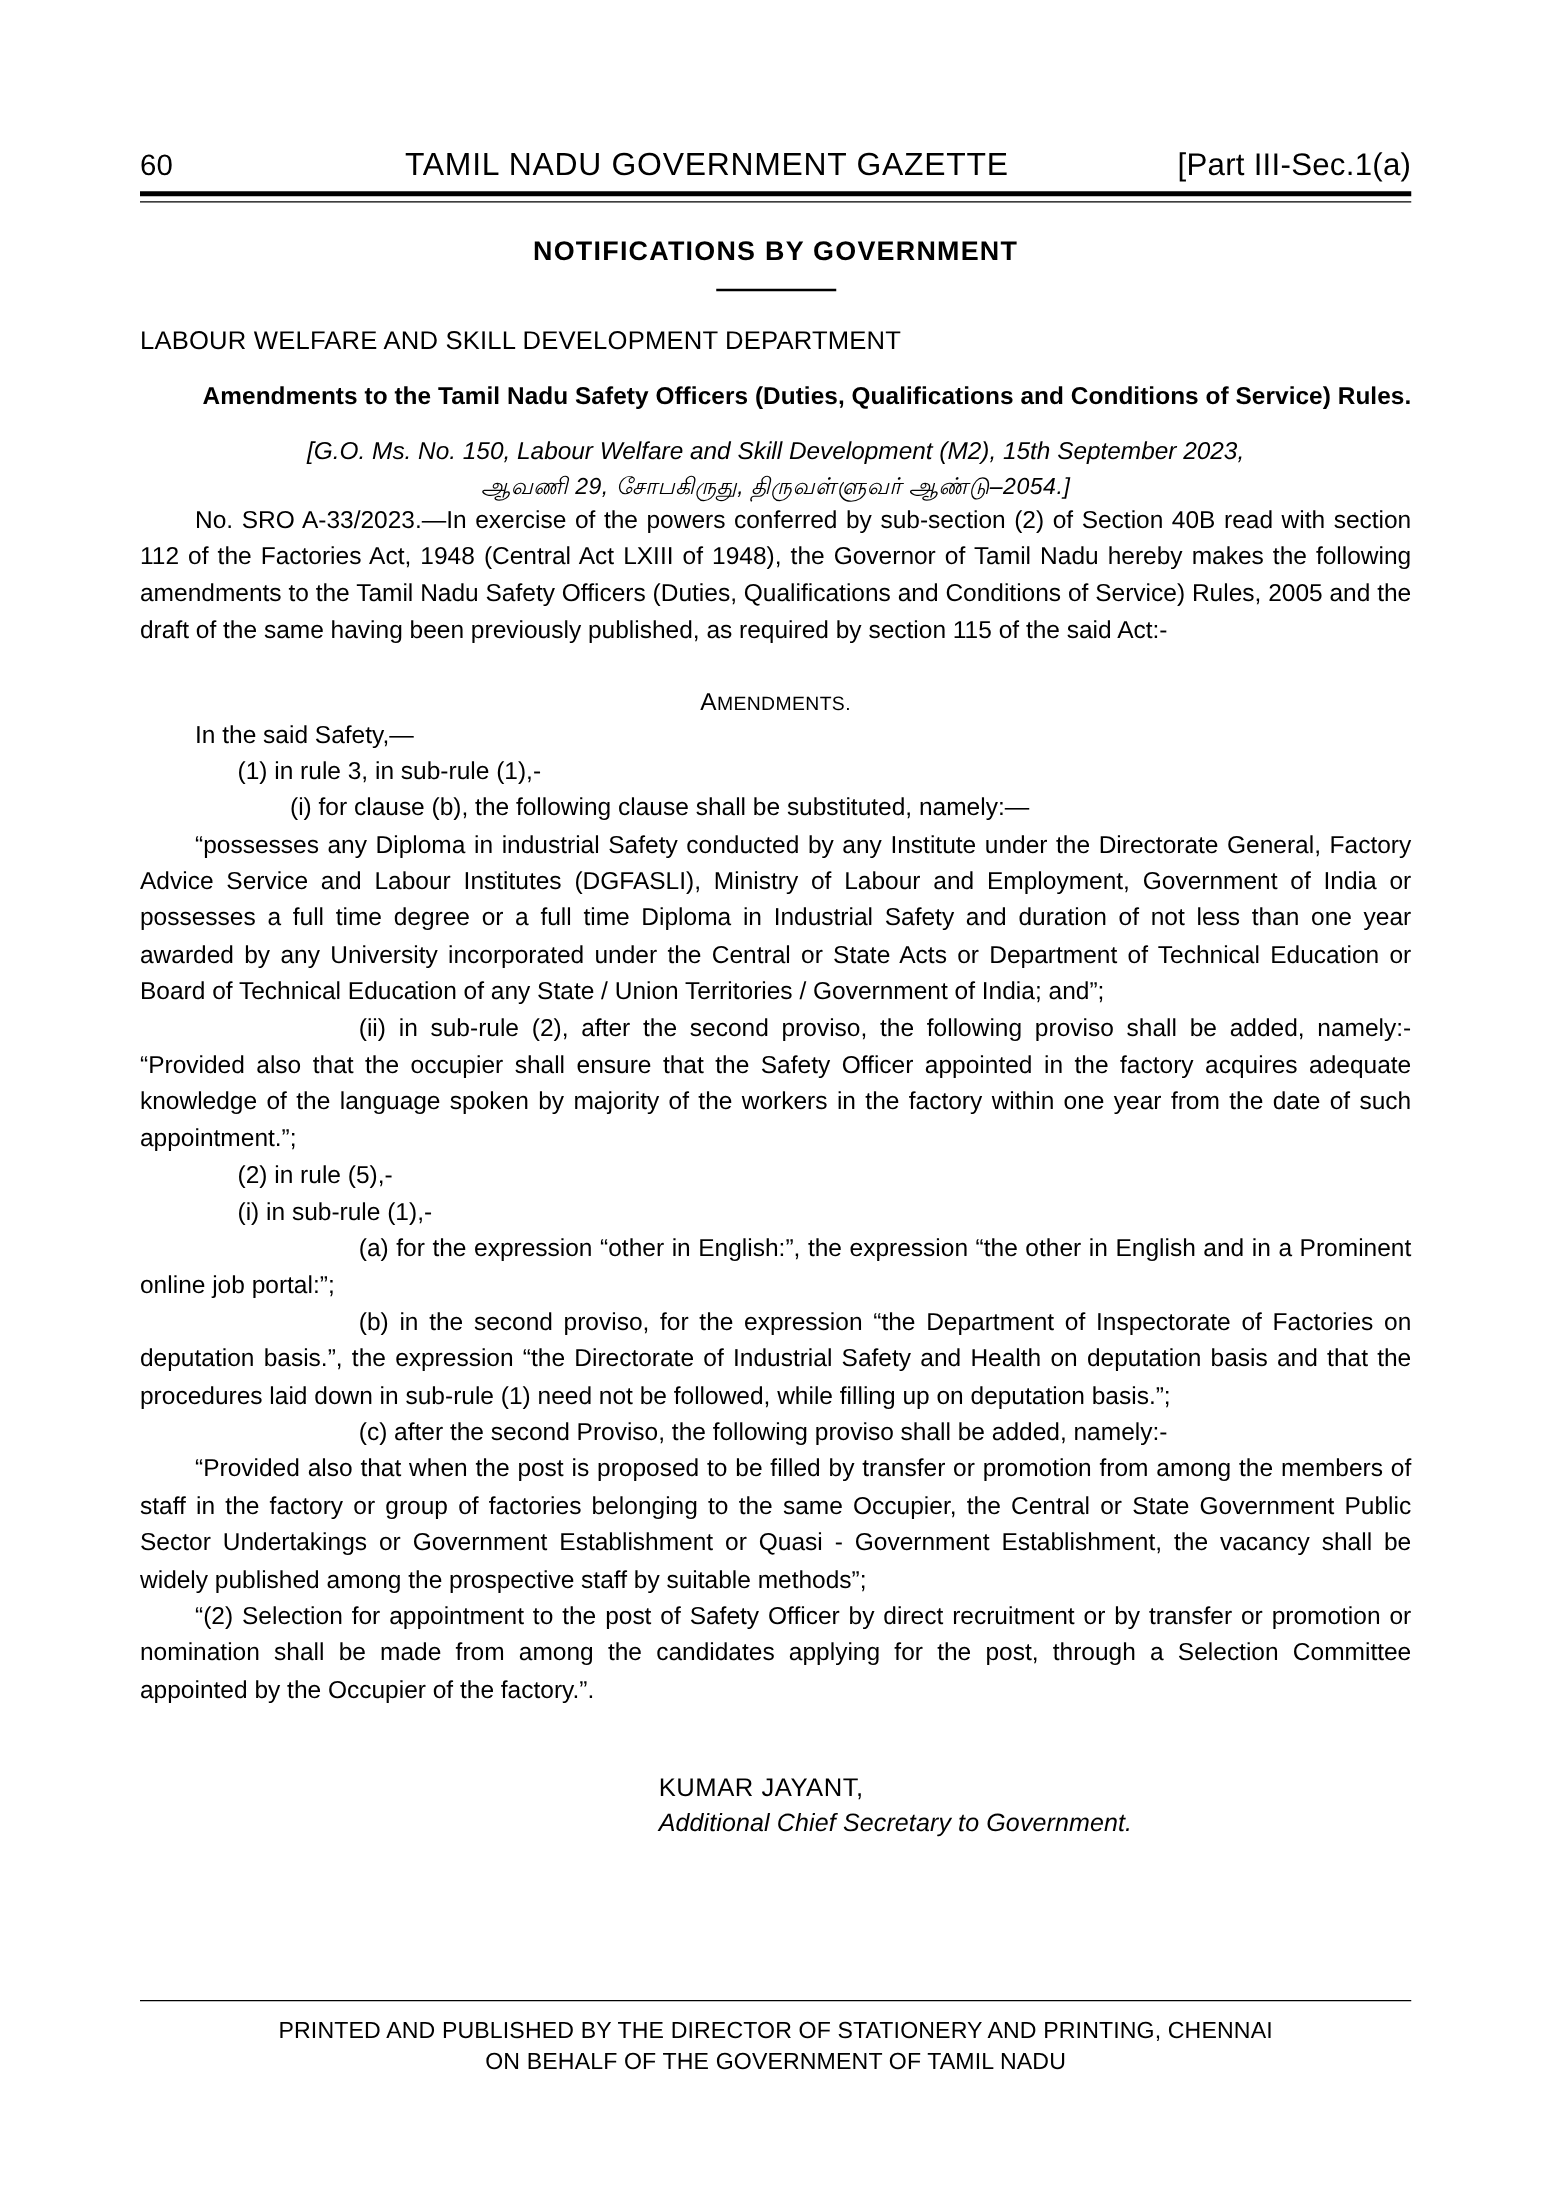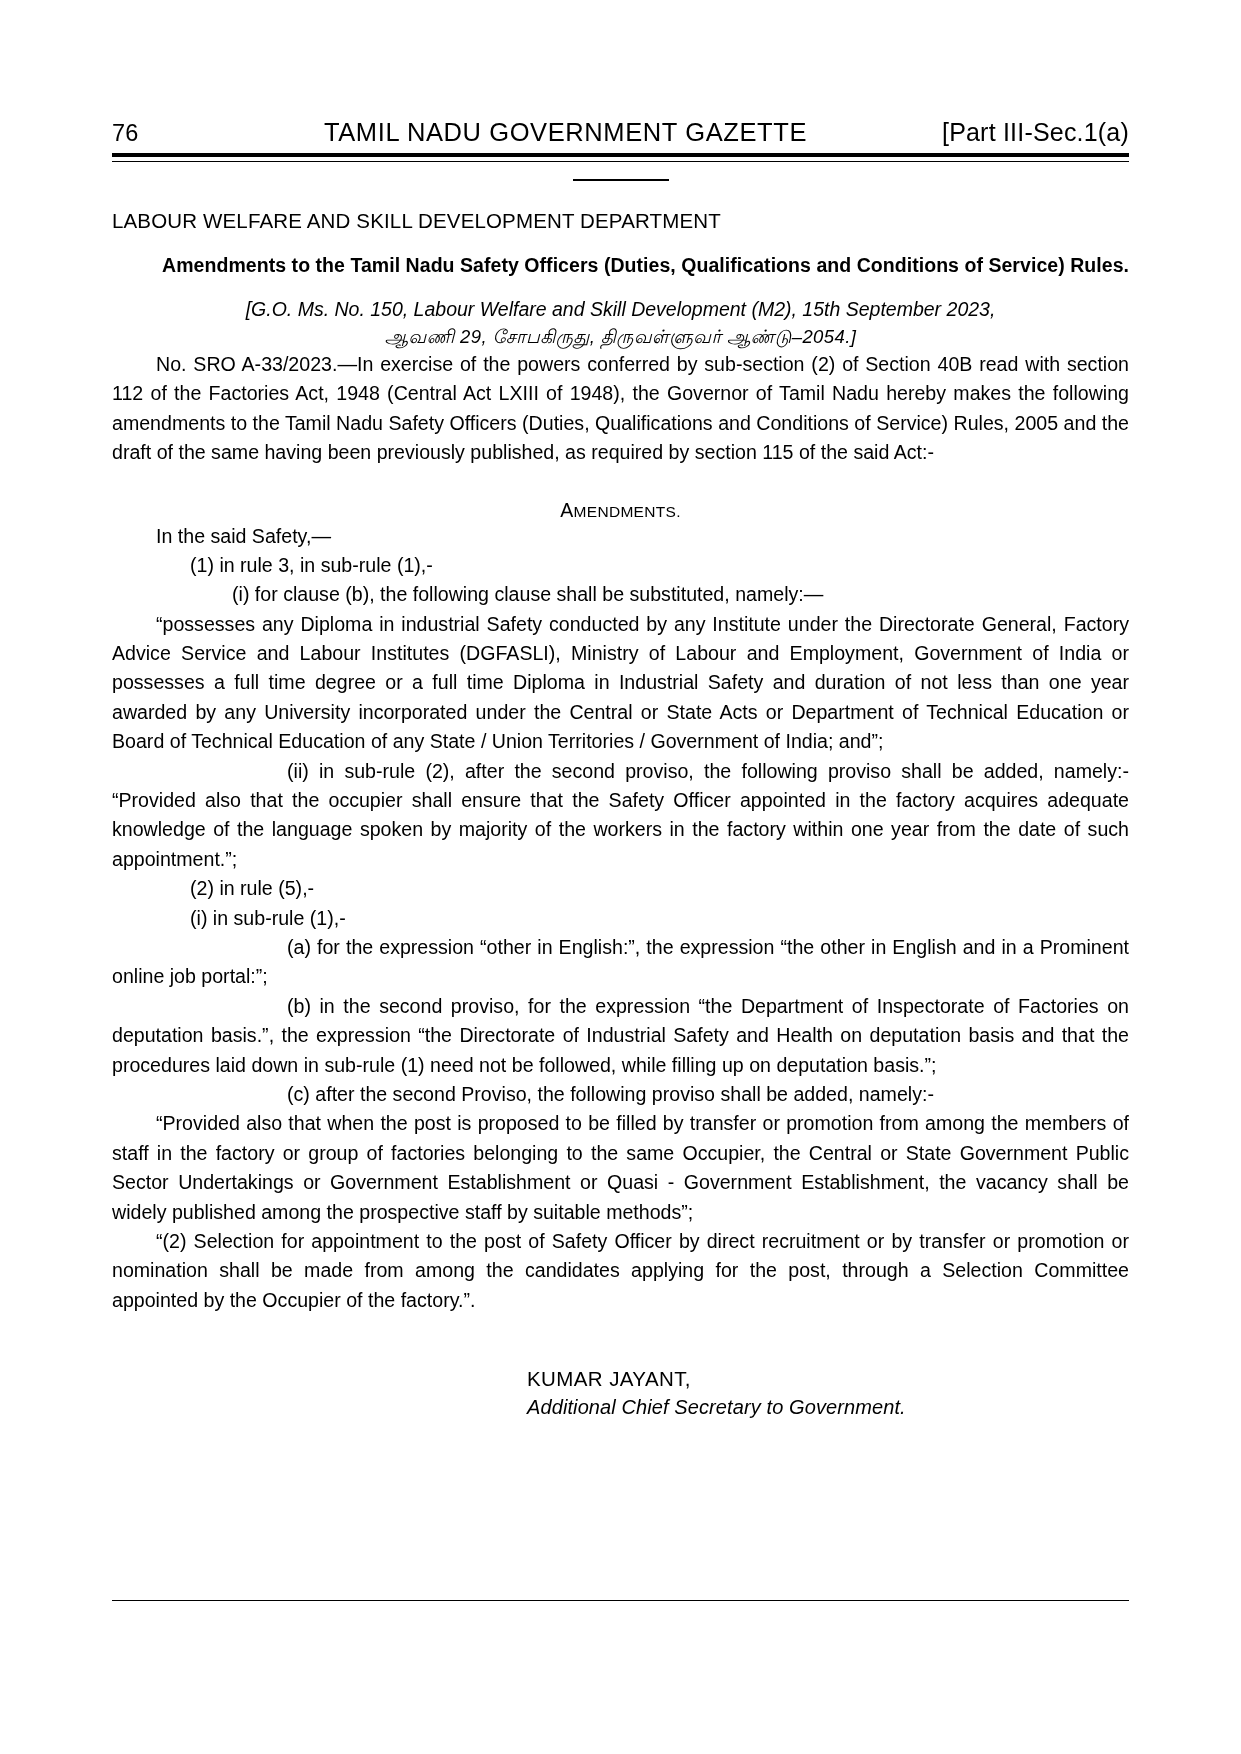--- a/index.html
+++ b/index.html
@@ -177,7 +177,7 @@
   <div class="content">
 
     <div class="running-head">
-      <div class="rh-page-number">76</div>
+      <div class="rh-page-number">60</div>
       <div class="rh-title">TAMIL NADU GOVERNMENT GAZETTE</div>
       <div class="rh-part">[Part III-Sec.1(a)</div>
     </div>

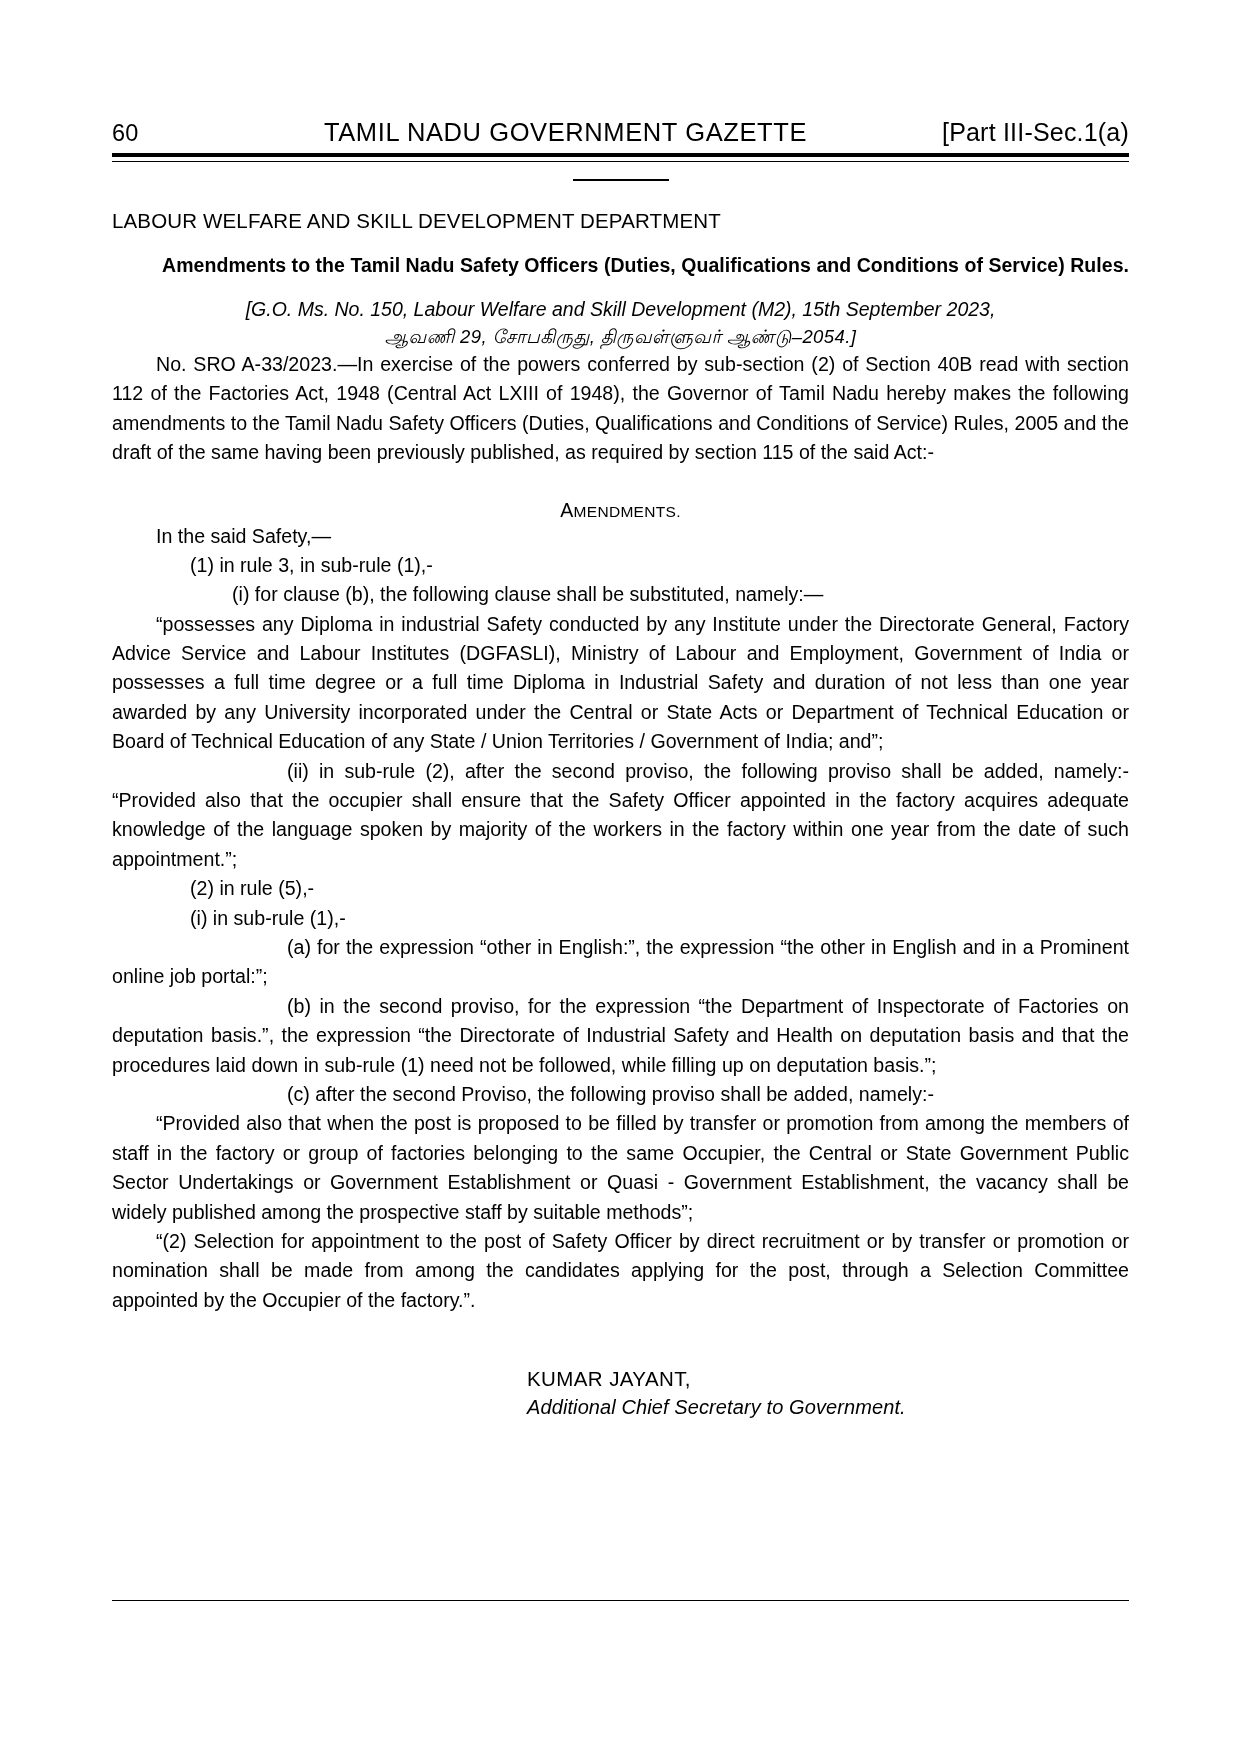--- a/index.html
+++ b/index.html
@@ -184,6 +184,7 @@
 
     <div class="rule-double"></div>
 
+    <div class="notif-heading">NOTIFICATIONS BY GOVERNMENT</div>
 
     <div class="short-rule"></div>
 

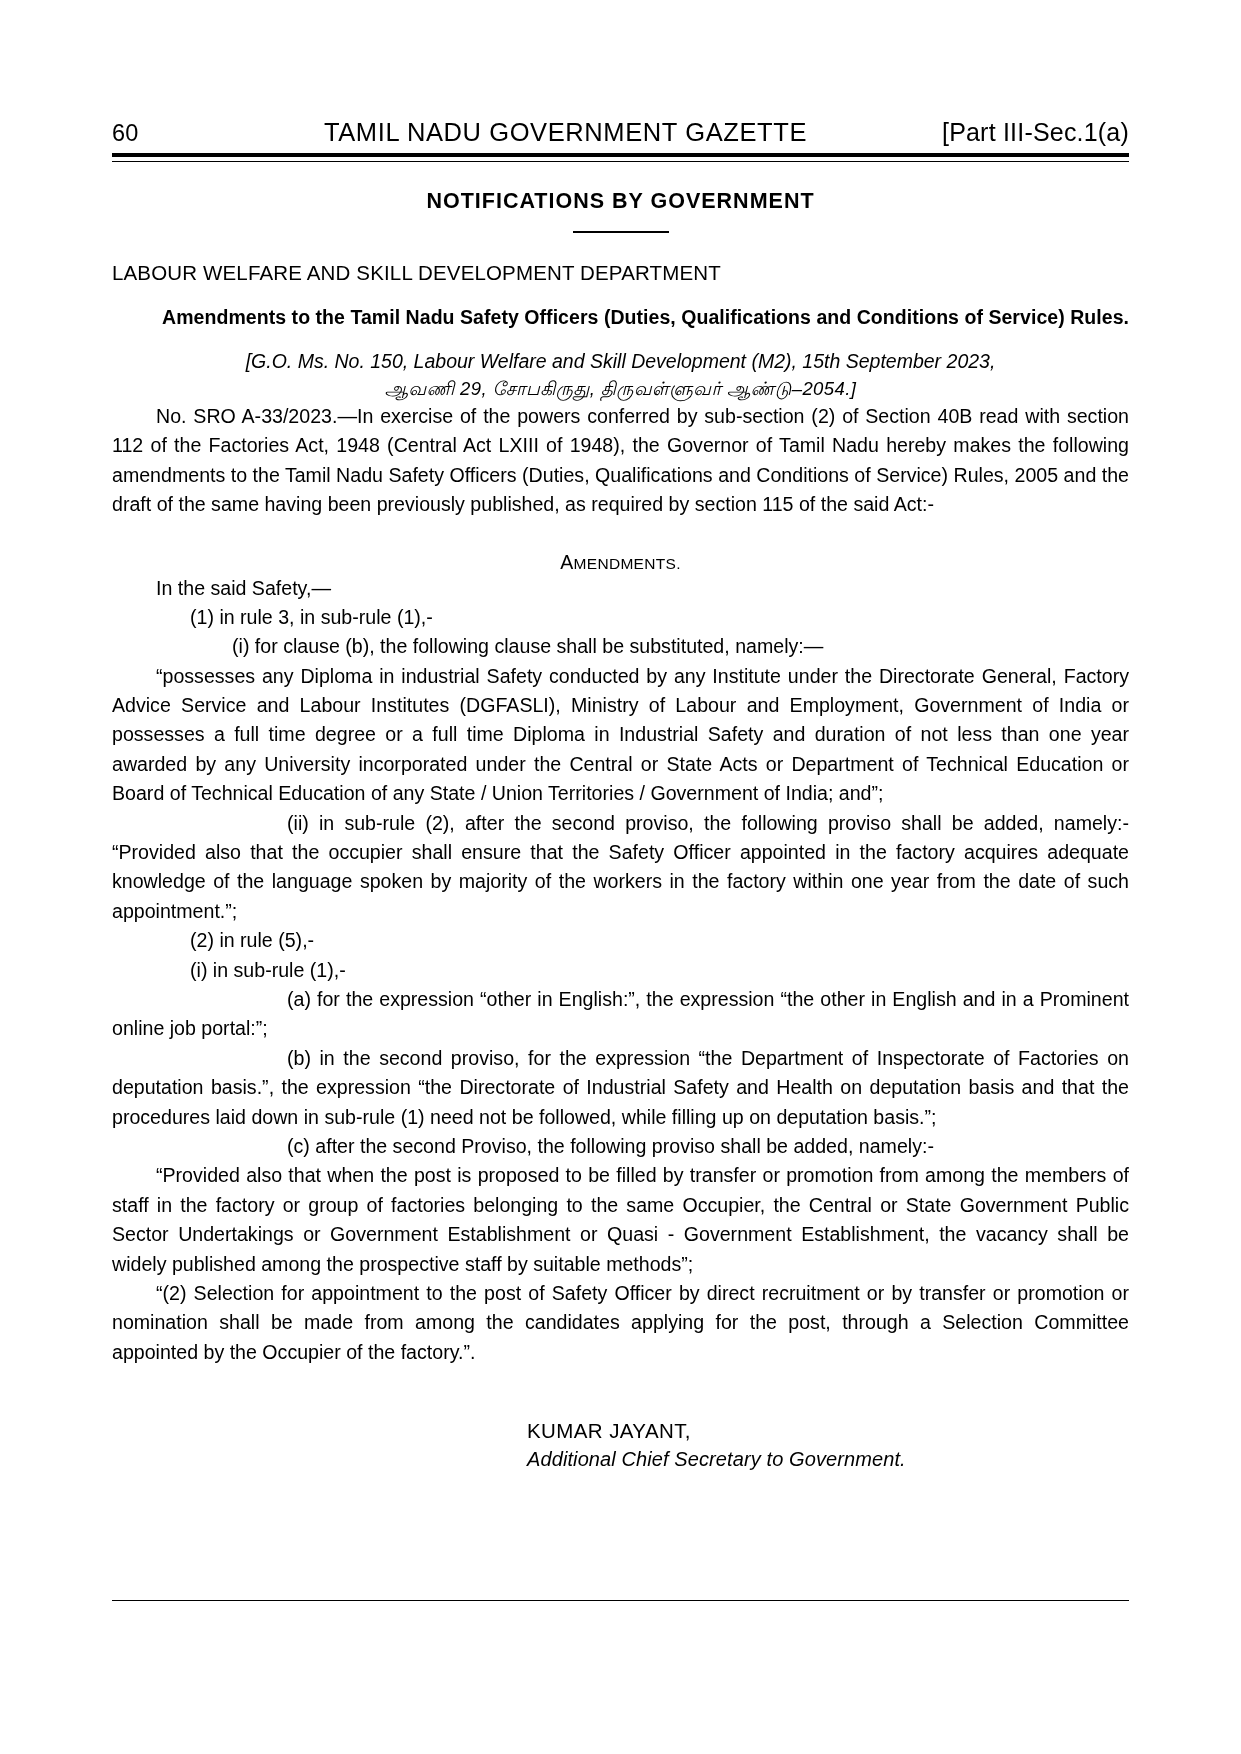--- a/index.html
+++ b/index.html
@@ -237,6 +237,10 @@
 
   <div class="footer">
     <div class="footer-rule"></div>
+    <div class="footer-text">
+      <div>PRINTED AND PUBLISHED BY THE DIRECTOR OF STATIONERY AND PRINTING, CHENNAI</div>
+      <div>ON BEHALF OF THE GOVERNMENT OF TAMIL NADU</div>
+    </div>
   </div>
 </div>
 

